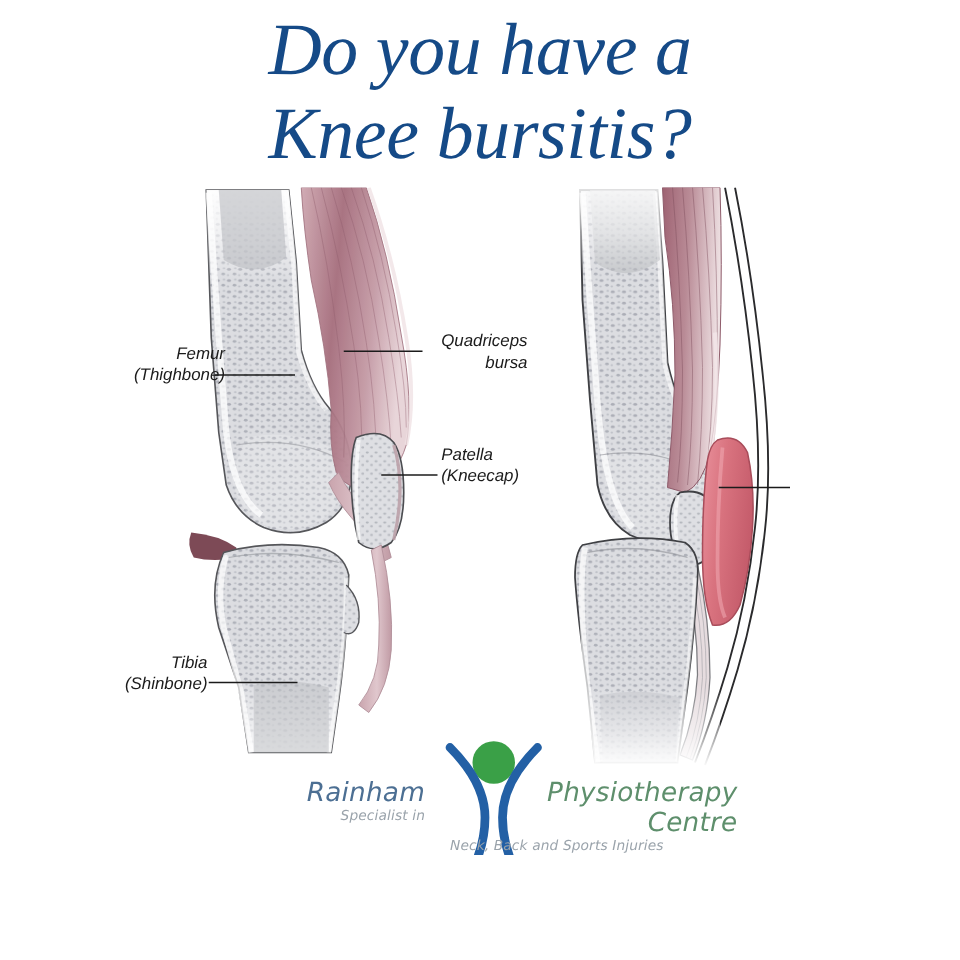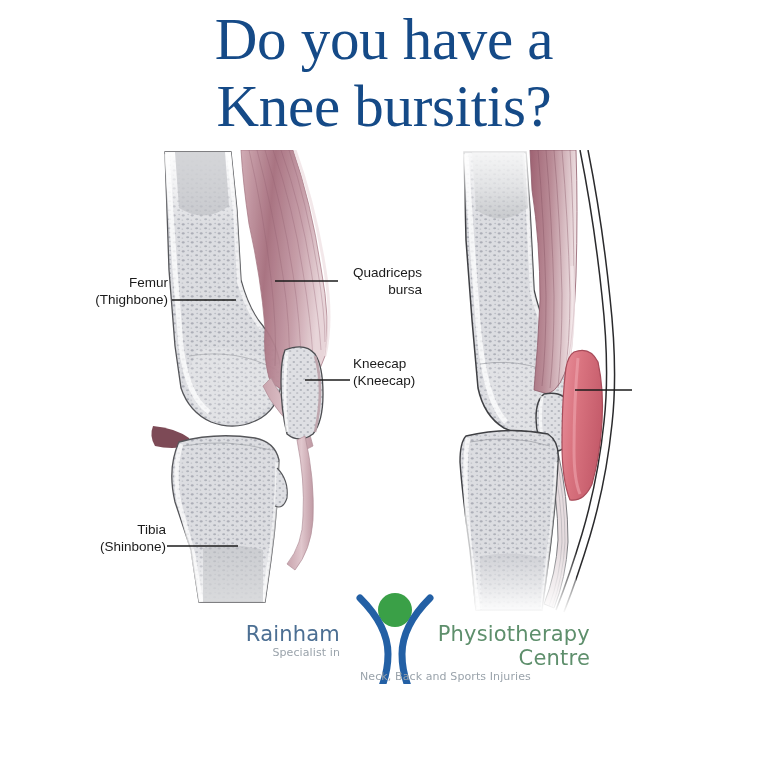--- a/index.html
+++ b/index.html
@@ -14,6 +14,7 @@
     background: #ffffff;
     overflow: hidden;
     font-family: "Liberation Sans", sans-serif;
+    font-style: italic;
   }
 
   

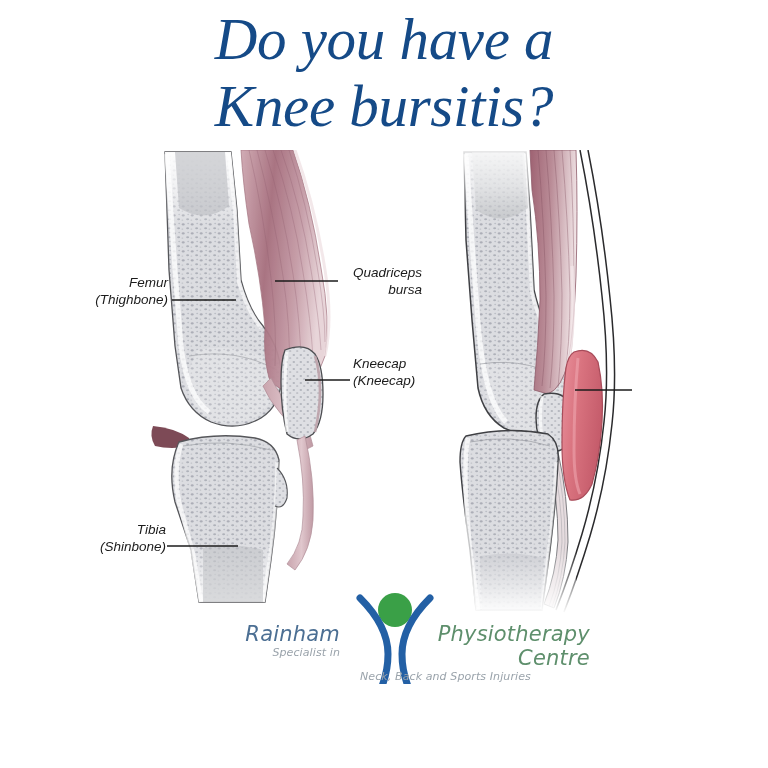--- a/index.html
+++ b/index.html
@@ -311,7 +311,7 @@
     </svg>
   </div>
 
-  <div class="label right" style="left:40px; top:274px; width:128px;">
+  <div class="label right" style="left:52px; top:274px; width:128px;">
     <div>Femur</div>
     <div>(Thighbone)</div>
   </div>

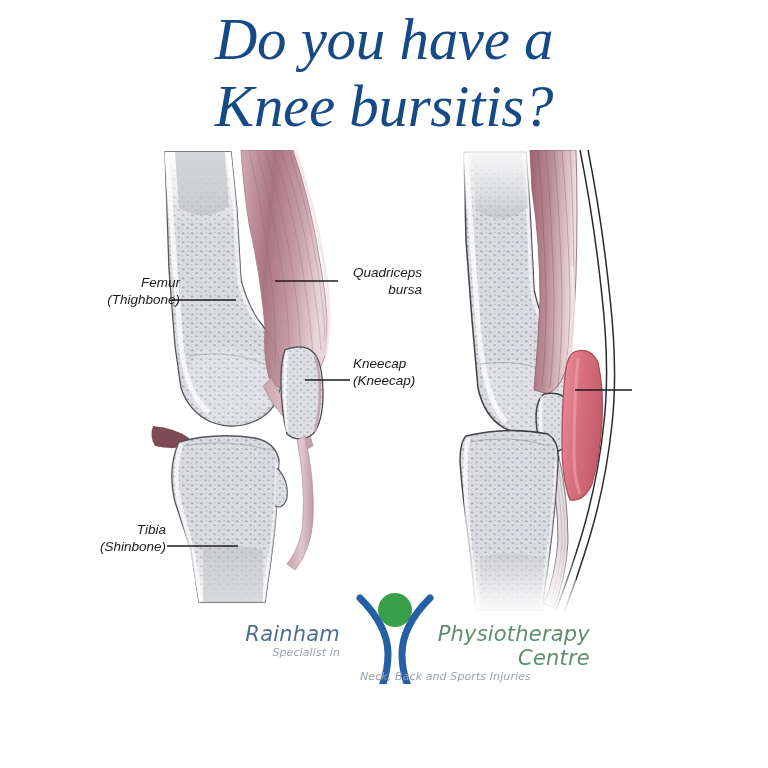--- a/index.html
+++ b/index.html
@@ -322,7 +322,7 @@
   </div>
 
   <div class="label left" style="left:353px; top:355px; width:110px;">
-    <div>Kneecap</div>
+    <div>Patella</div>
     <div>(Kneecap)</div>
   </div>
 

